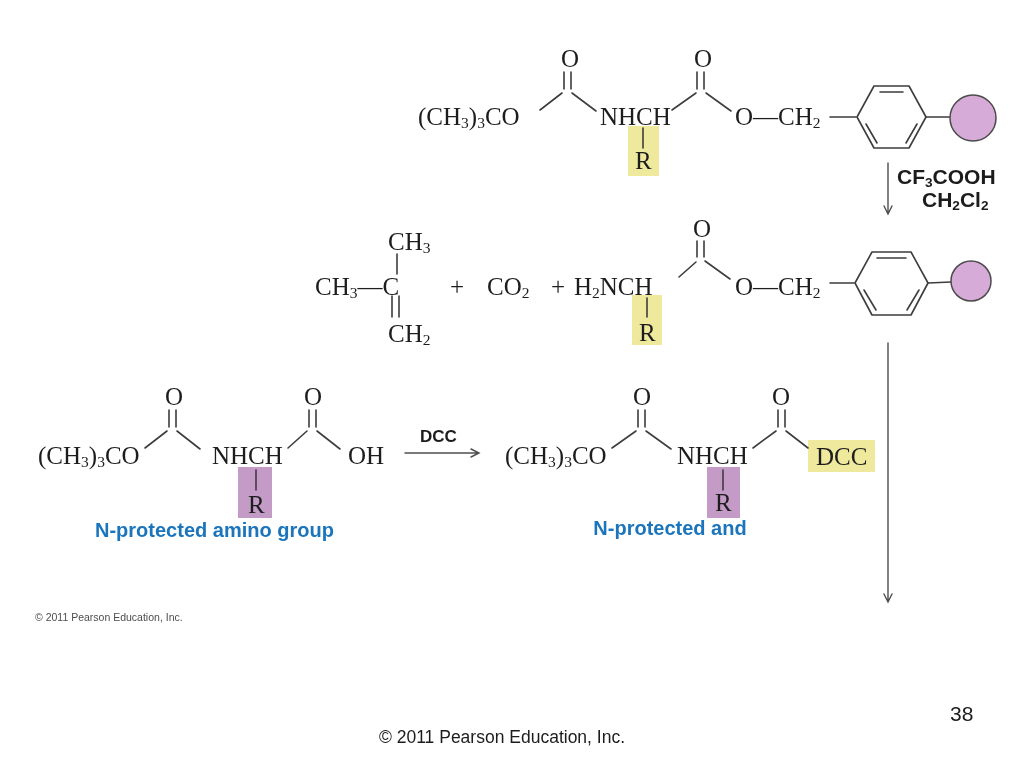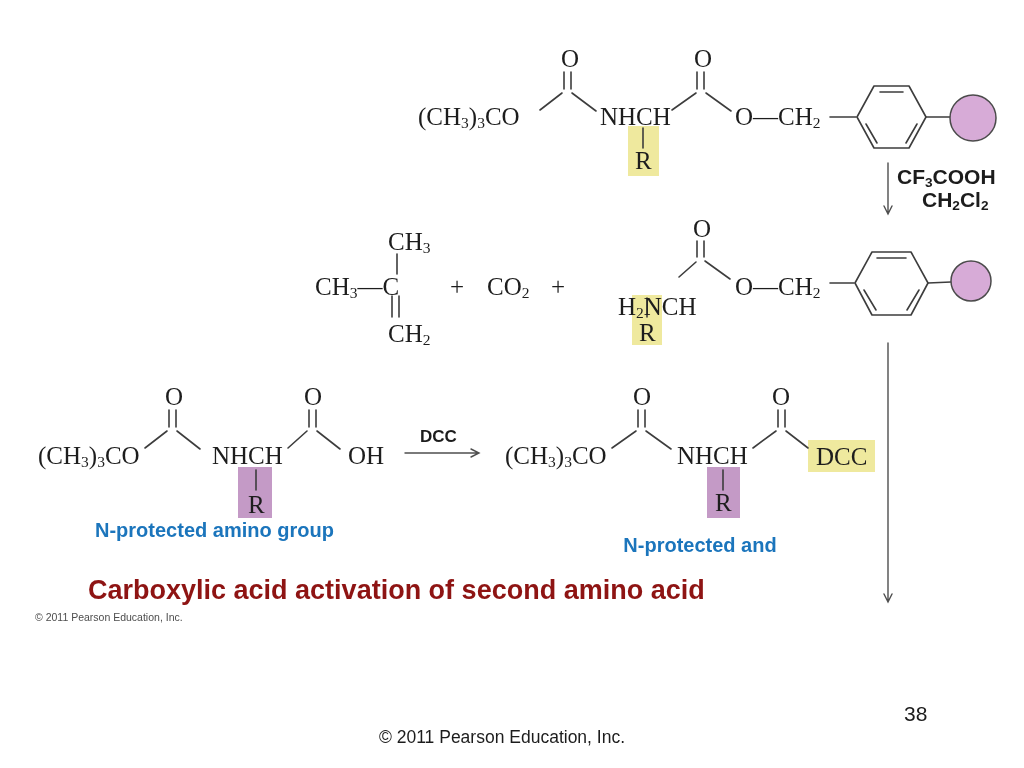--- a/index.html
+++ b/index.html
@@ -104,7 +104,7 @@
   <div class="txt f" style="left:450px;top:274px;">+</div>
   <div class="txt f" style="left:487px;top:274px;">CO<sub>2</sub></div>
   <div class="txt f" style="left:551px;top:274px;">+</div>
-  <div class="txt f" style="left:618px;top:274px;margin-top:20px;">H<sub>2</sub>NCH</div>
+  <div class="txt f" style="left:574px;top:274px;">H<sub>2</sub>NCH</div>
   <div class="txt f" style="left:693px;top:216px;">O</div>
   <div class="txt f" style="left:639px;top:320px;">R</div>
   <div class="txt f" style="left:735px;top:274px;">O—CH<sub>2</sub></div>

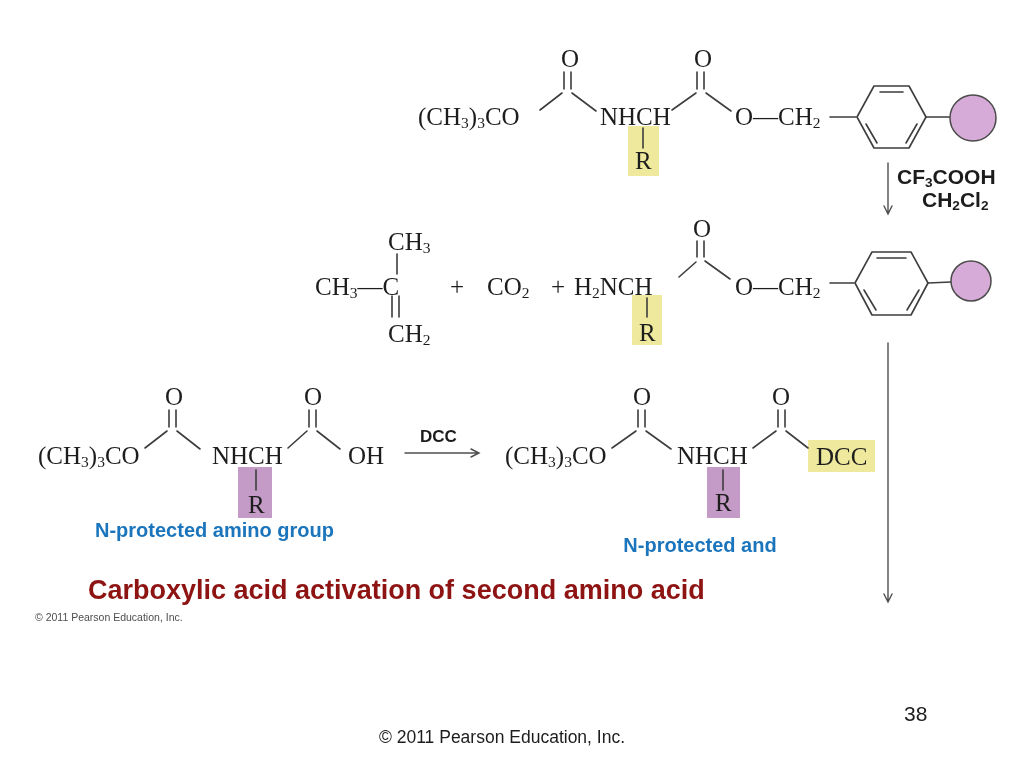--- a/index.html
+++ b/index.html
@@ -125,7 +125,7 @@
   <div class="txt f" style="left:677px;top:443px;">NHCH</div>
   <div class="txt f" style="left:715px;top:490px;">R</div>
   <div class="txt f" style="left:816px;top:444px;">DCC</div>
-  <div class="txt bl center-block" style="left:588px;top:517px;width:224px;margin-top:17px;">
+  <div class="txt bl center-block" style="left:558px;top:517px;width:224px;">
     <div>N-protected and</div>
   </div>
 

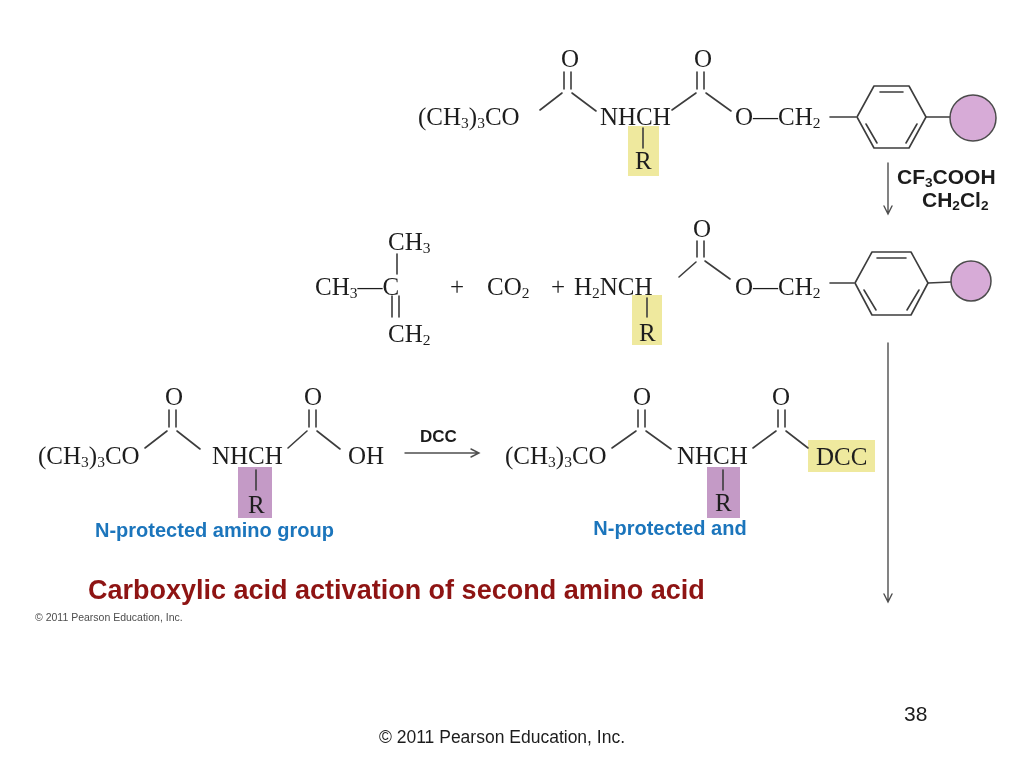--- a/index.html
+++ b/index.html
@@ -129,7 +129,6 @@
     <div>N-protected and</div>
   </div>
 
-  <div class="txt hd" style="left:88px;top:577px;">Carboxylic acid activation of second amino acid</div>
 
   <div class="txt sm" style="left:35px;top:612px;">© 2011 Pearson Education, Inc.</div>
   <div class="txt ft" style="left:502px;top:729px;">© 2011 Pearson Education, Inc.</div>

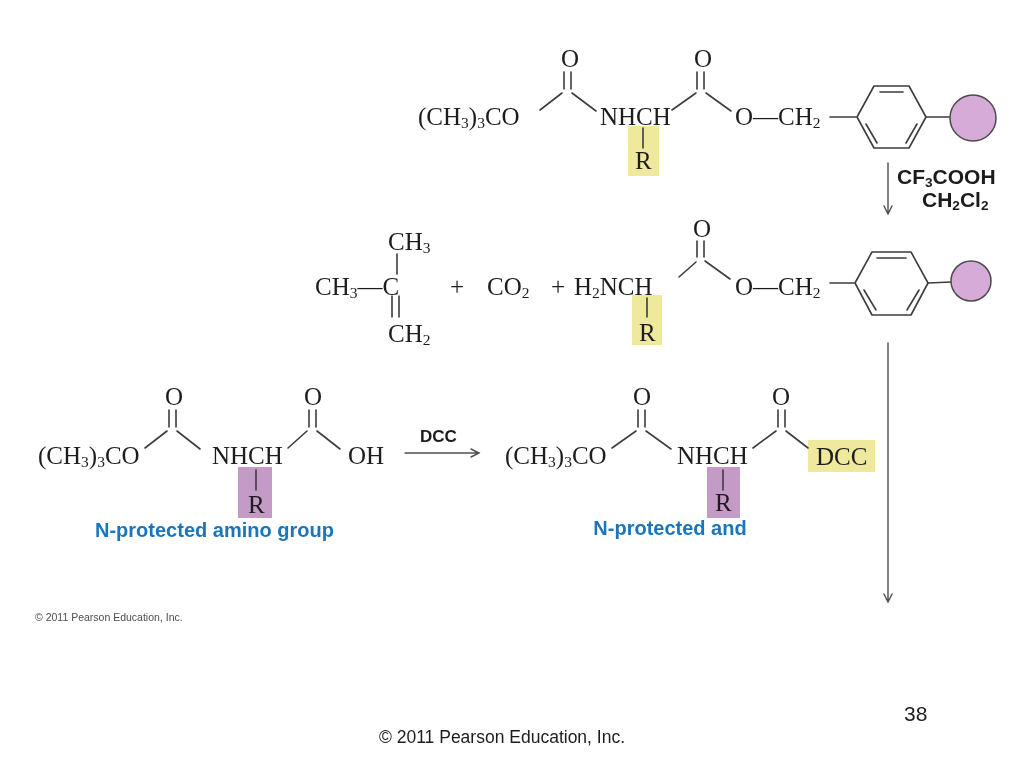--- a/index.html
+++ b/index.html
@@ -132,7 +132,7 @@
 
   <div class="txt sm" style="left:35px;top:612px;">© 2011 Pearson Education, Inc.</div>
   <div class="txt ft" style="left:502px;top:729px;">© 2011 Pearson Education, Inc.</div>
-  <div class="txt pg" style="left:904px;top:703px;">38</div>
+  <div class="txt pg" style="left:950px;top:703px;">38</div>
 
 </div>
 

